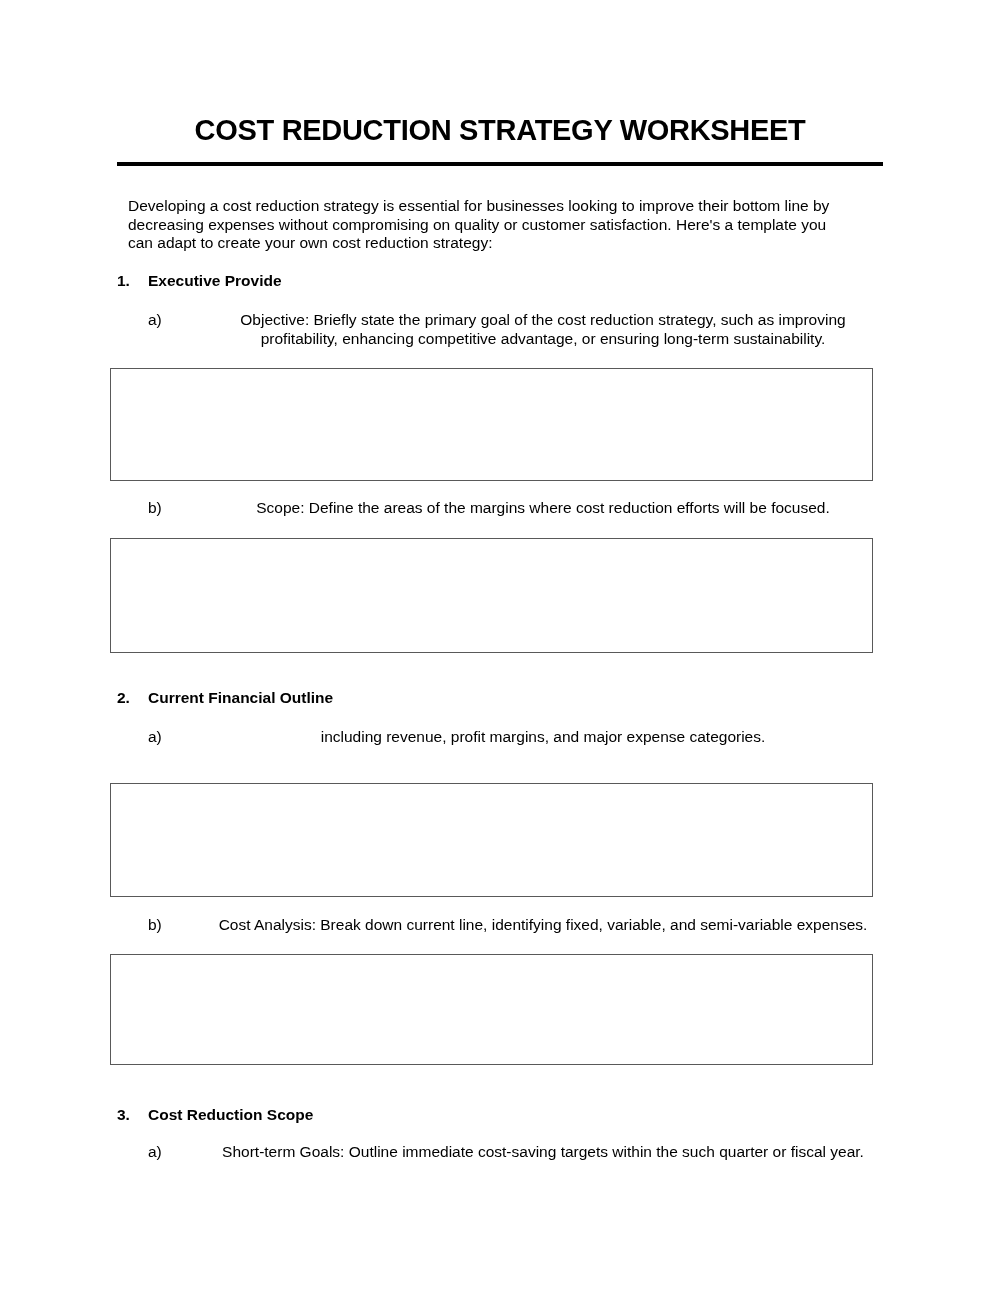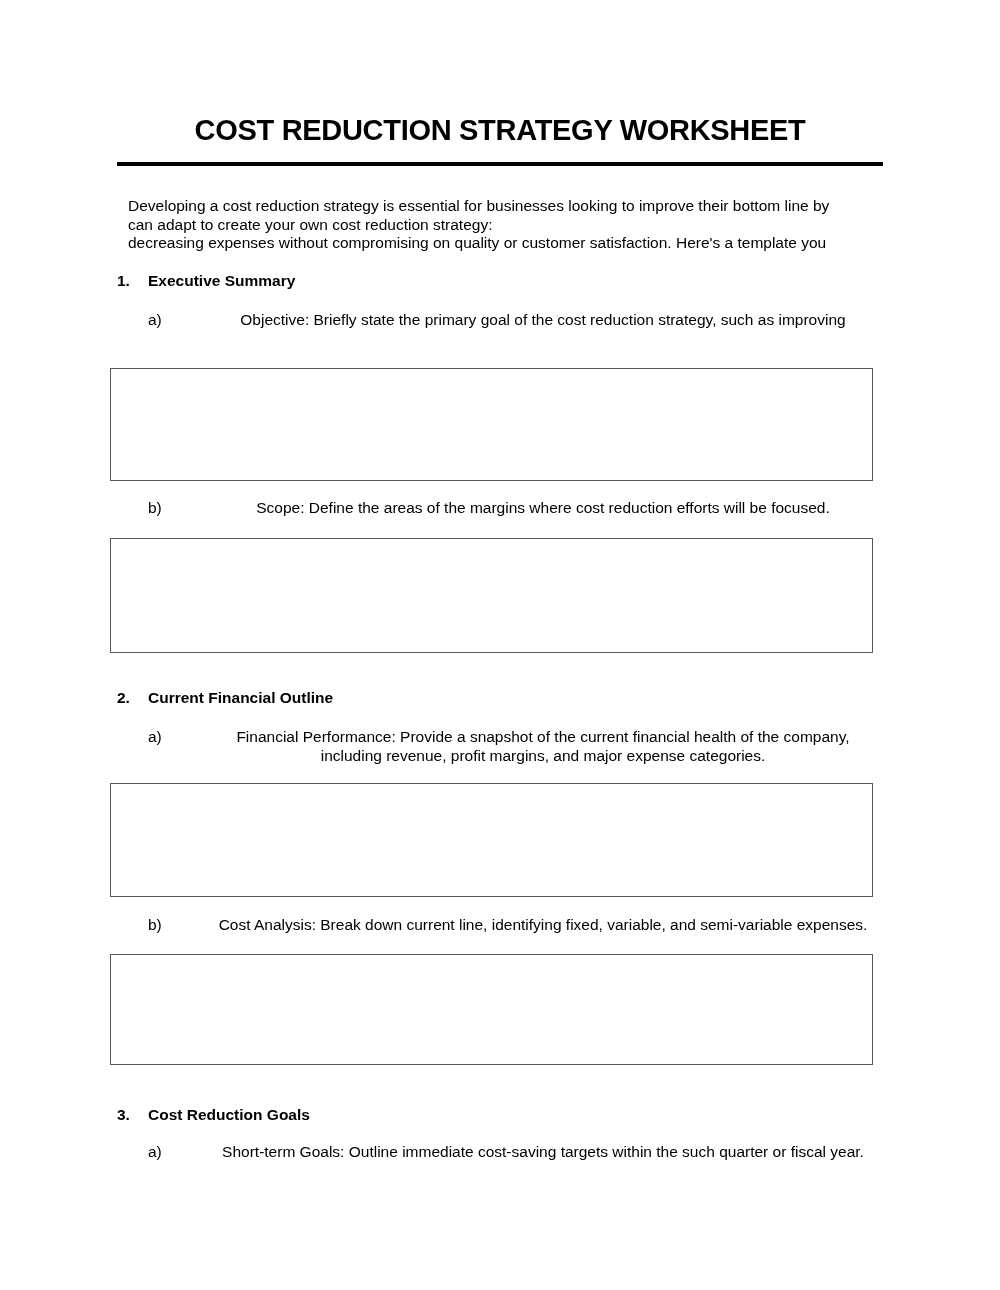--- a/index.html
+++ b/index.html
@@ -90,8 +90,8 @@
 
   <div class="intro bodytext">
       <div>Developing a cost reduction strategy is essential for businesses looking to improve their bottom line by</div>
+      <div>decreasing expenses without compromising on quality or customer satisfaction. Here's a template you</div>
       <div>can adapt to create your own cost reduction strategy:</div>
-      <div>decreasing expenses without compromising on quality or customer satisfaction. Here's a template you</div>
     </div>
 
   <div class="sec bodytext" style="top:272px">

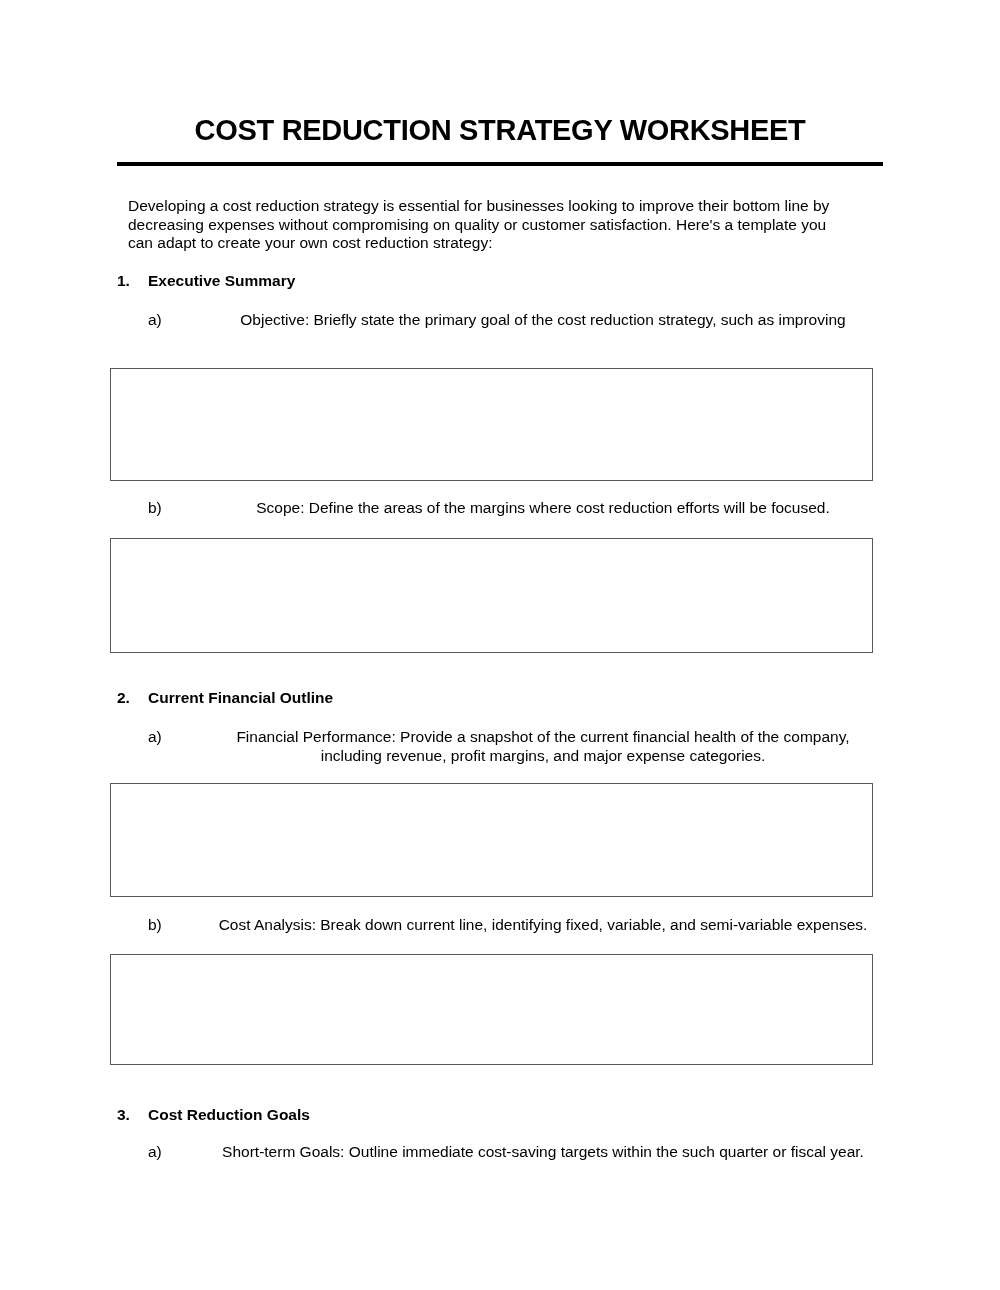--- a/index.html
+++ b/index.html
@@ -96,7 +96,7 @@
 
   <div class="sec bodytext" style="top:272px">
     <span class="num">1.</span>
-    <span class="hd">Executive Summary</span>
+    <span class="hd">Executive Provide</span>
   </div>
 
   <div class="item bodytext" style="top:311px">

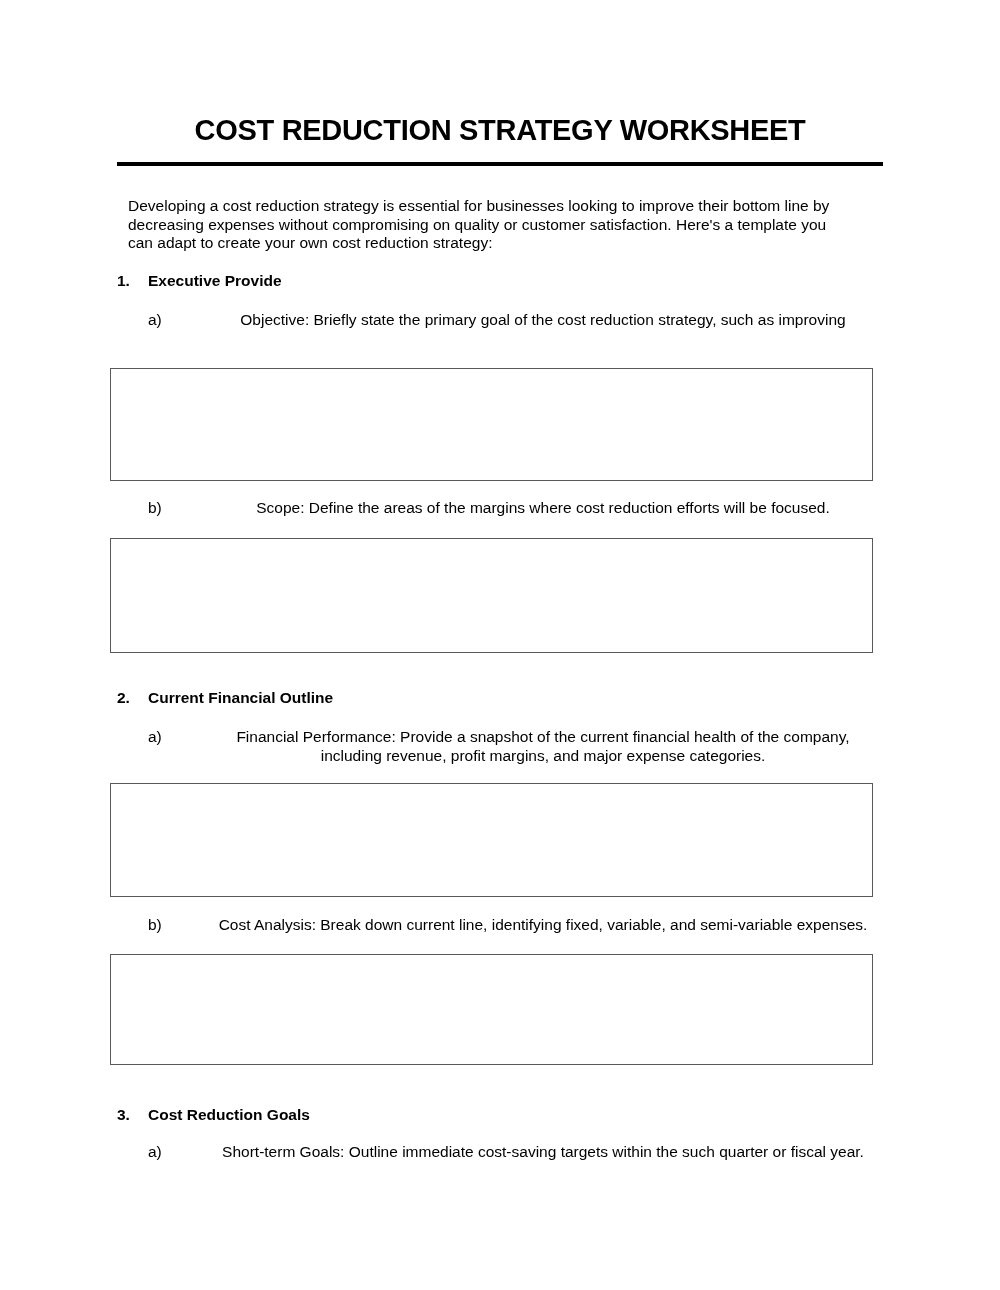--- a/index.html
+++ b/index.html
@@ -103,6 +103,7 @@
     <span class="letter">a)</span>
     <div class="itext">
         <div>Objective: Briefly state the primary goal of the cost reduction strategy, such as improving</div>
+        <div>profitability, enhancing competitive advantage, or ensuring long-term sustainability.</div>
       </div>
   </div>
 

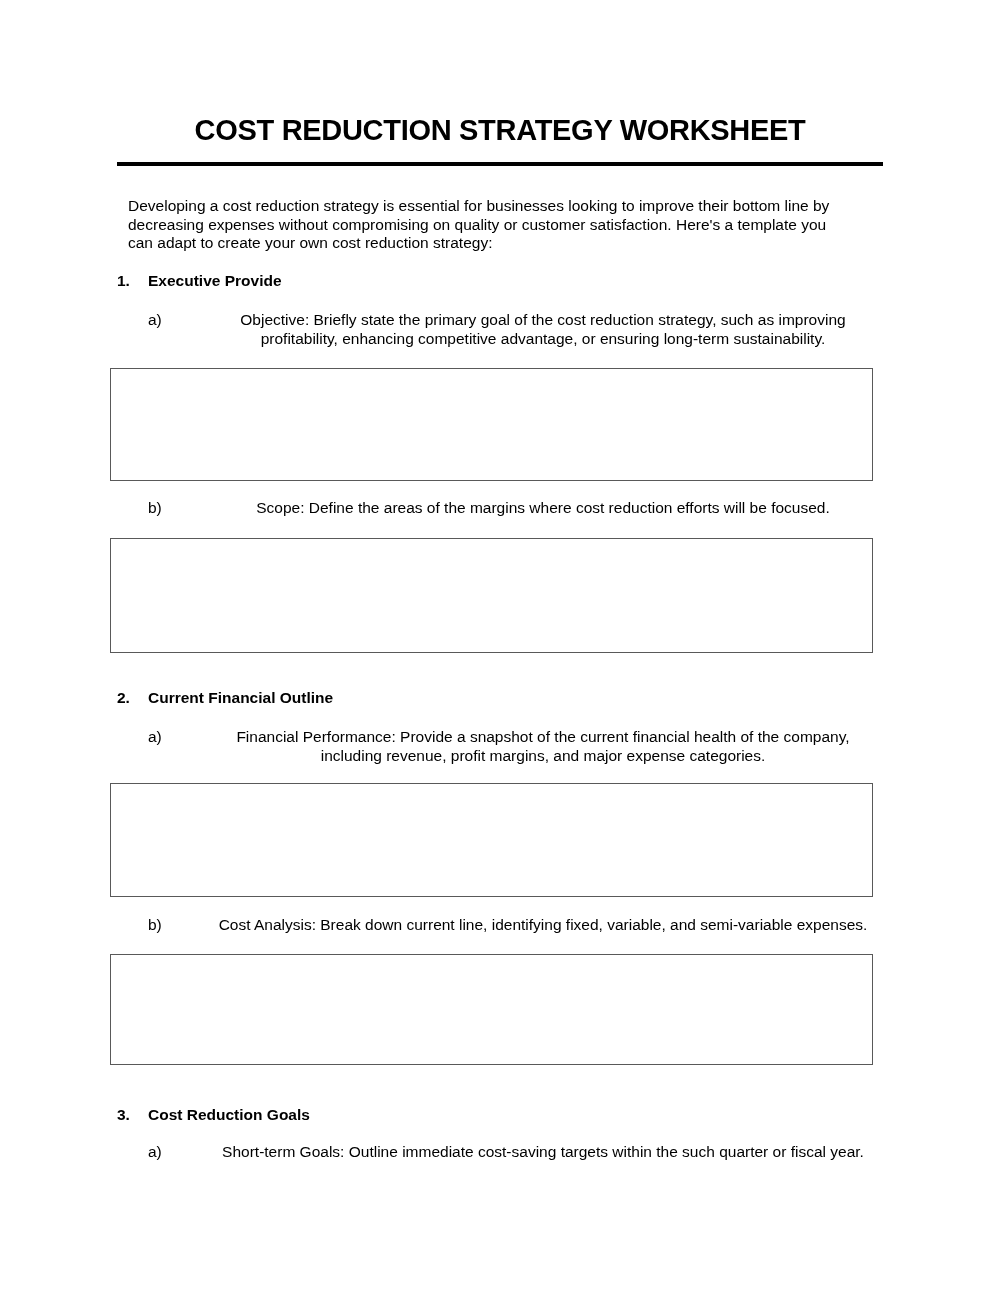--- a/index.html
+++ b/index.html
@@ -126,7 +126,6 @@
   <div class="item bodytext" style="top:728px">
     <span class="letter">a)</span>
     <div class="itext">
-        <div>Financial Performance: Provide a snapshot of the current financial health of the company,</div>
         <div>including revenue, profit margins, and major expense categories.</div>
       </div>
   </div>

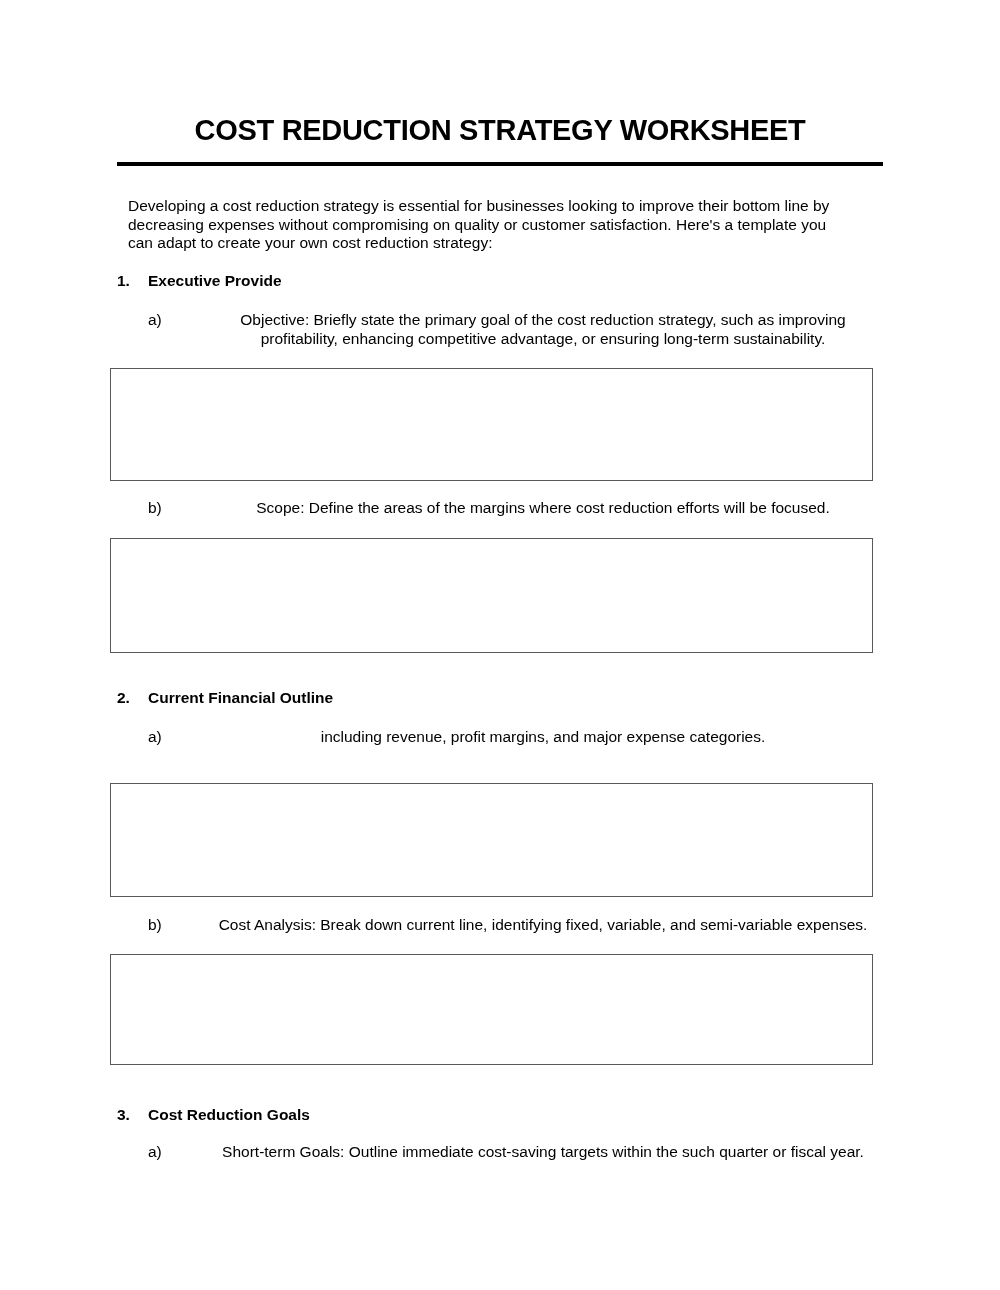--- a/index.html
+++ b/index.html
@@ -143,7 +143,7 @@
 
   <div class="sec bodytext" style="top:1106px">
     <span class="num">3.</span>
-    <span class="hd">Cost Reduction Goals</span>
+    <span class="hd">Cost Reduction Scope</span>
   </div>
 
   <div class="item bodytext" style="top:1143px">

